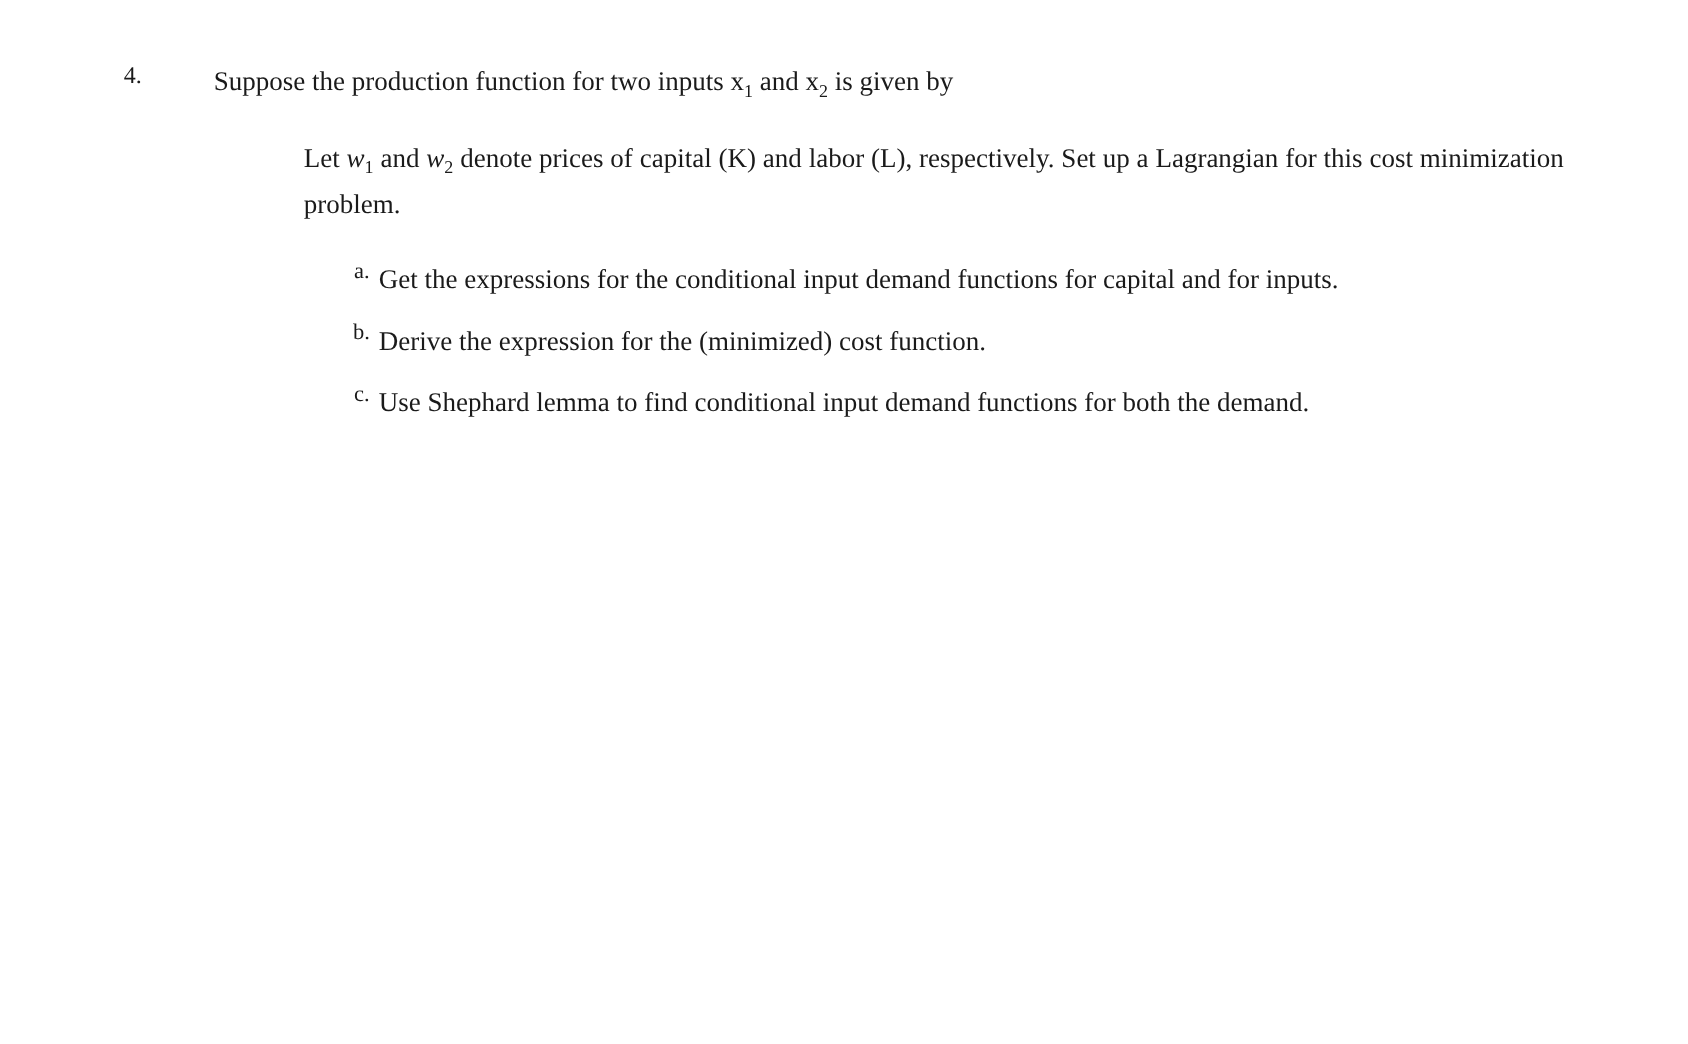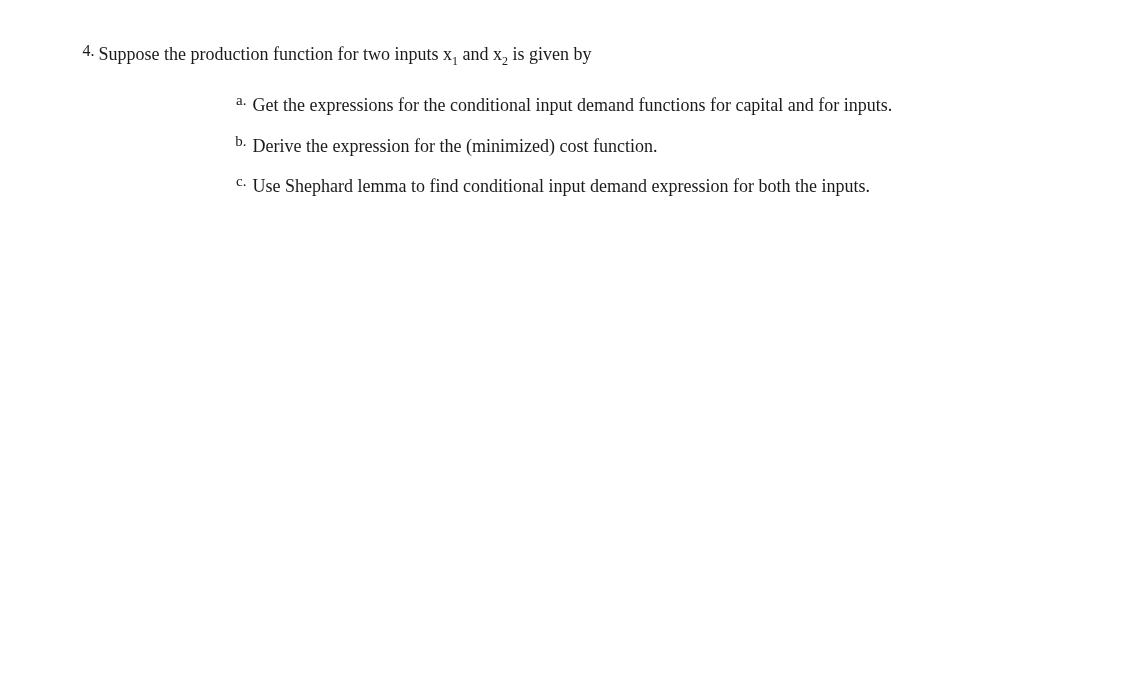--- a/index.html
+++ b/index.html
@@ -40,6 +40,7 @@
       font-size: 18px;
       line-height: 1.6;
       text-align: justify;
+      margin-left: 44px;
     }
 
     .formula-block {

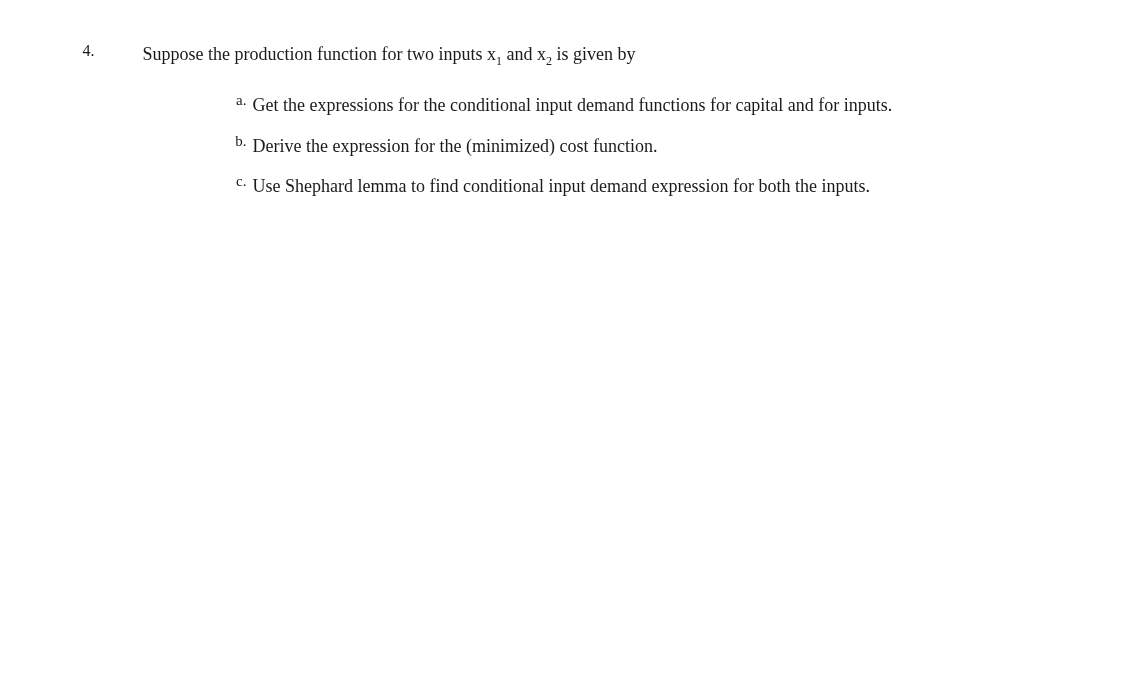--- a/index.html
+++ b/index.html
@@ -118,6 +118,9 @@
 
 
   <div class="indent-wrap">
+    <p class="let-text">
+      Let <em>w</em><sub>1</sub> and <em>w</em><sub>2</sub> denote prices of capital (K) and labor (L), respectively. Set up a Lagrangian for this cost minimization problem.
+    </p>
 
     <div class="subquestions">
 

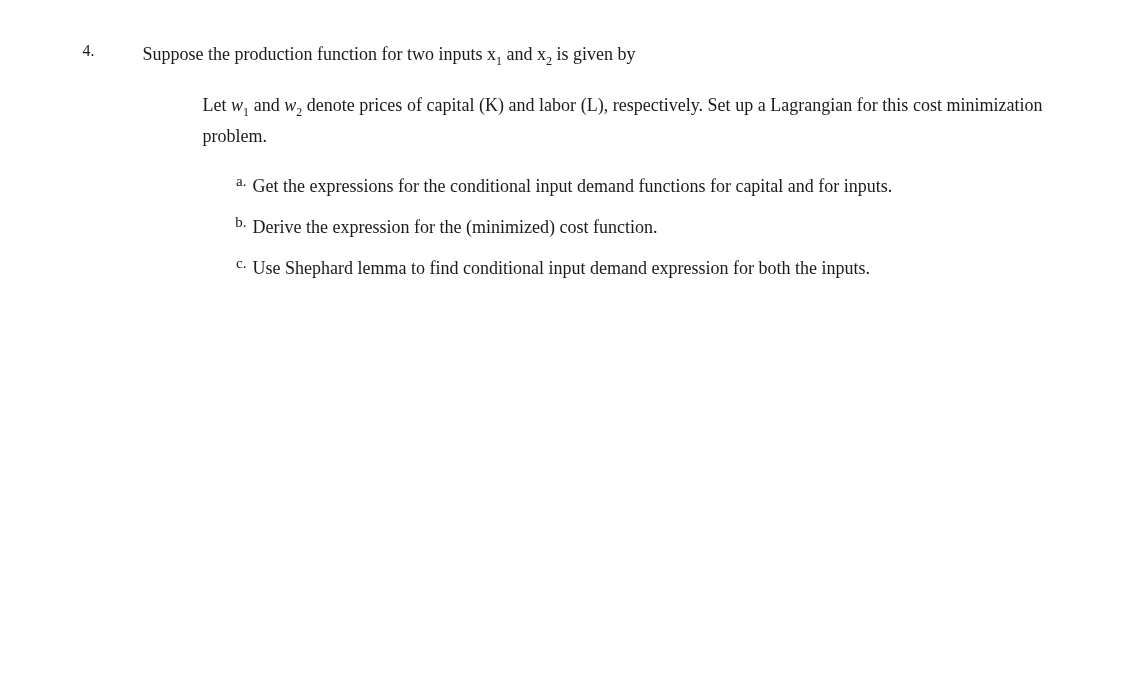--- a/index.html
+++ b/index.html
@@ -136,7 +136,7 @@
 
       <div class="subquestion">
         <span class="sub-letter">c.</span>
-        <span class="sub-text">Use Shephard lemma to find conditional input demand expression for both the inputs.</span>
+        <span class="sub-text">Use Shephard lemma to find conditional input demand functions for both the demand.</span>
       </div>
 
     </div>

